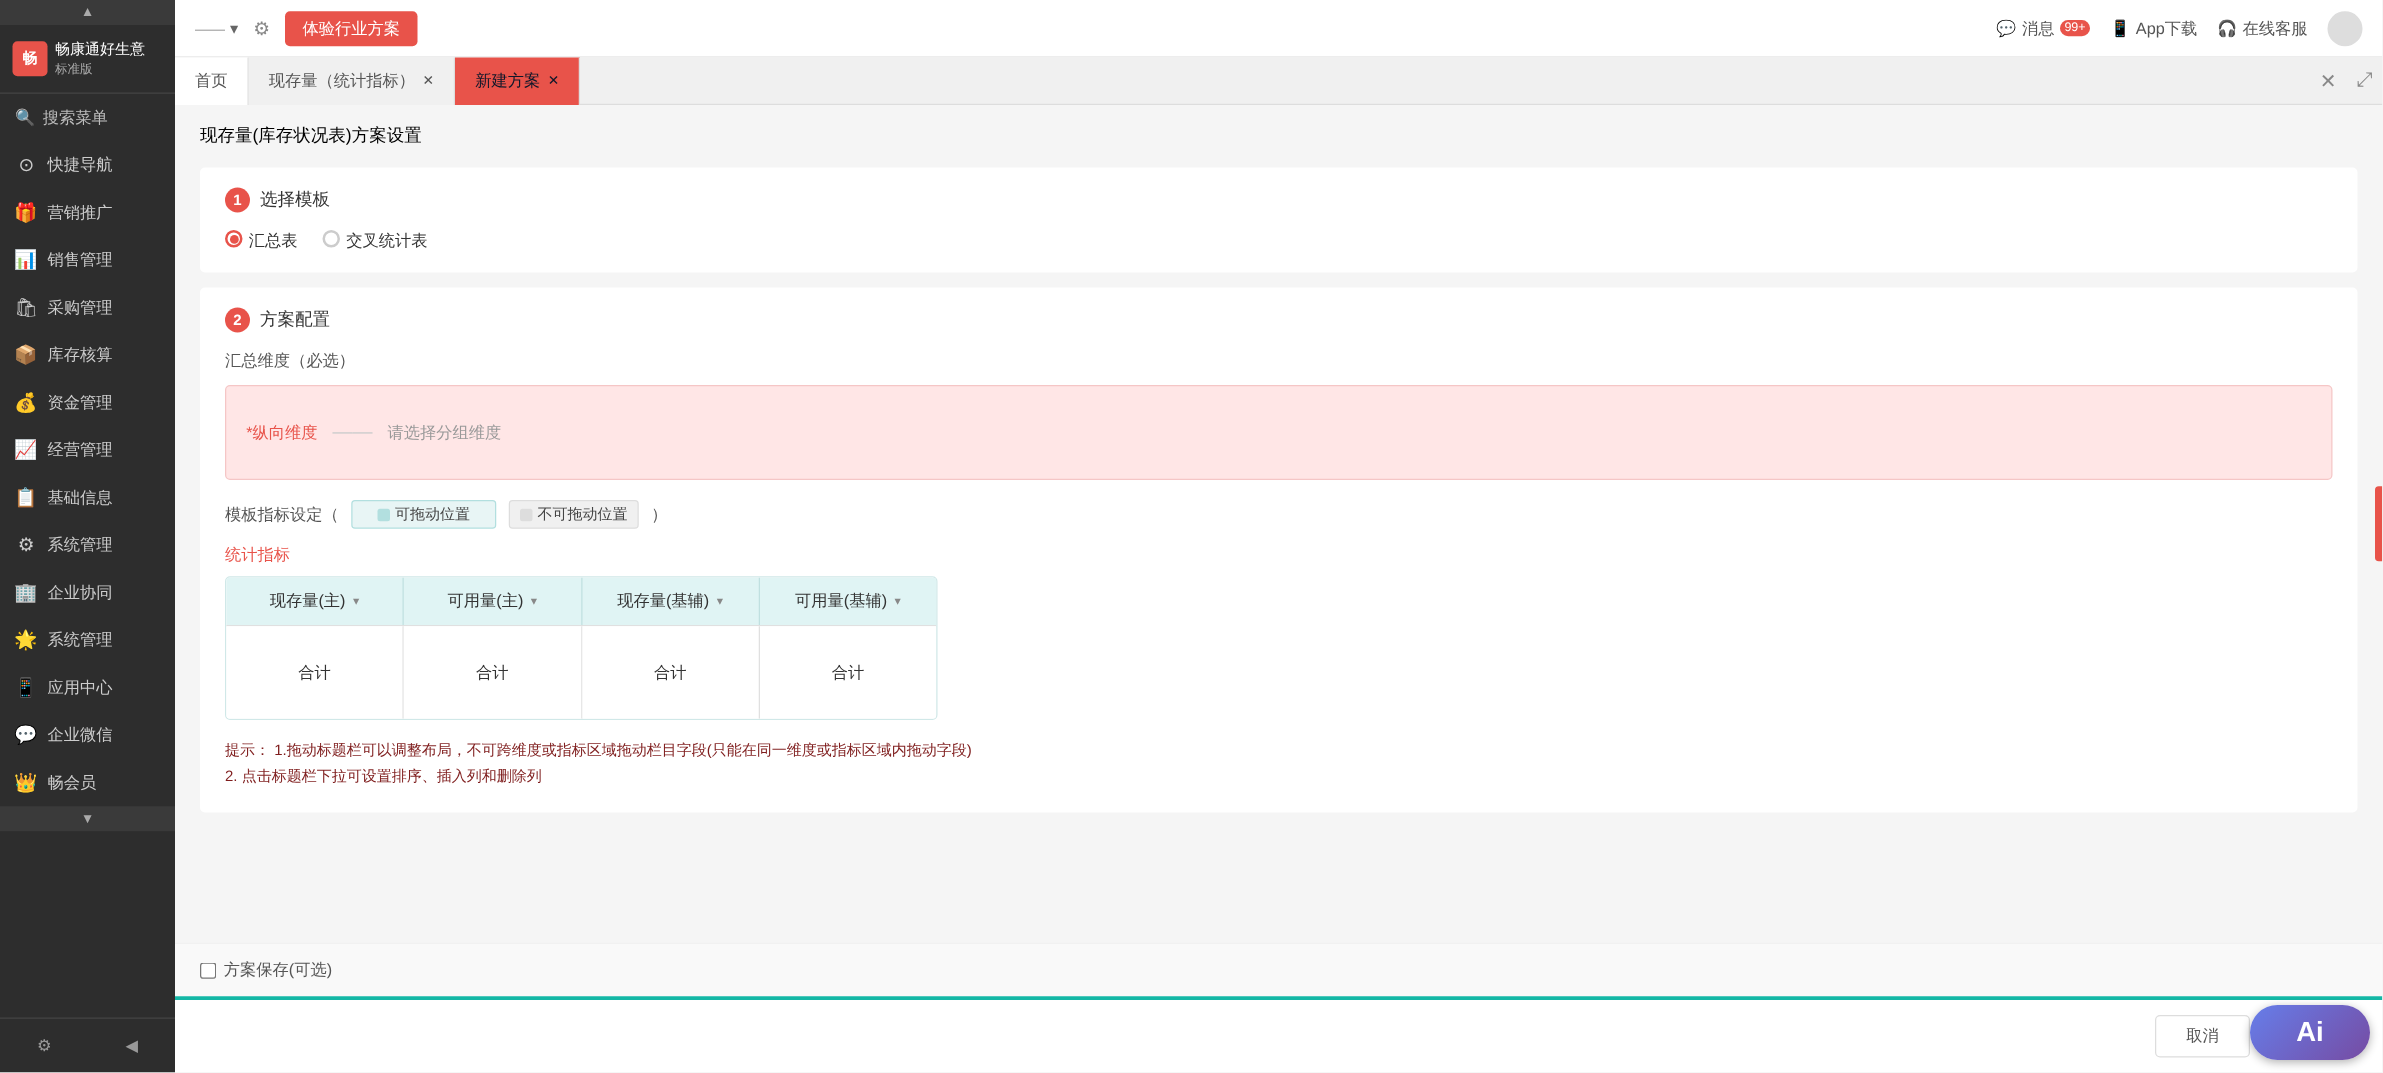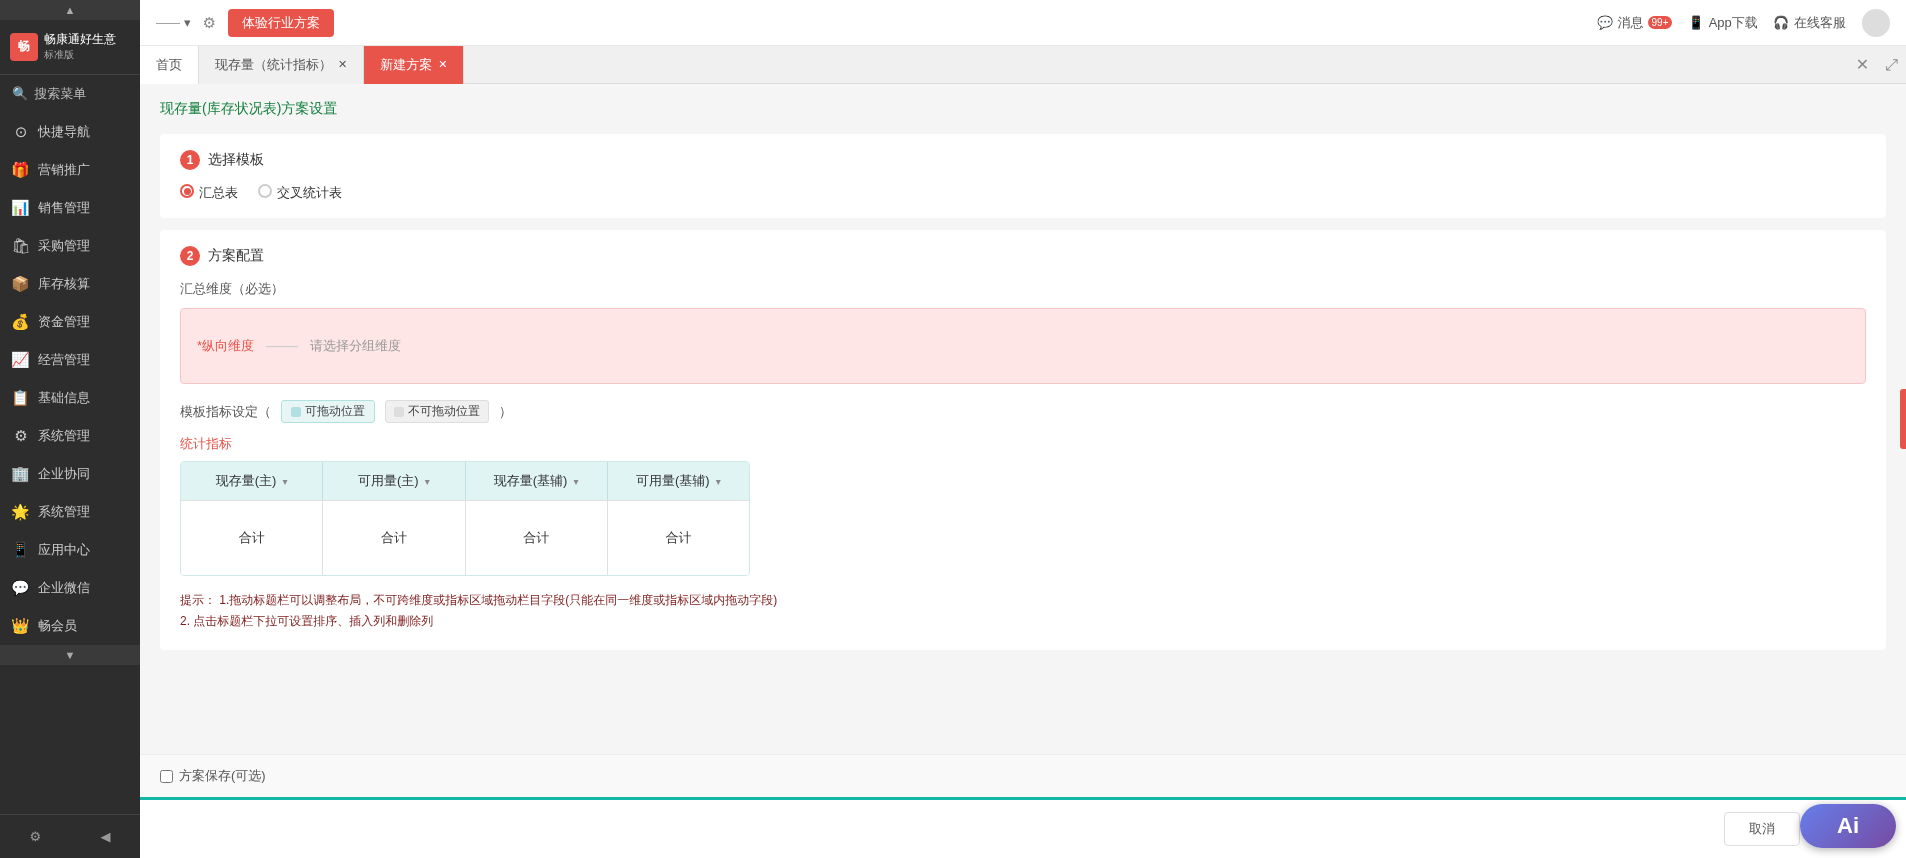--- a/index.html
+++ b/index.html
@@ -120,7 +120,7 @@
       background: #f0f0f0;
     }
     .tab.active {
-      background: #e8534a; color: #ffffff;
+      background: #e8534a; color: #0f172a;
       border-radius: 0;
     }
     .tab-close { cursor: pointer; font-size: 11px; }

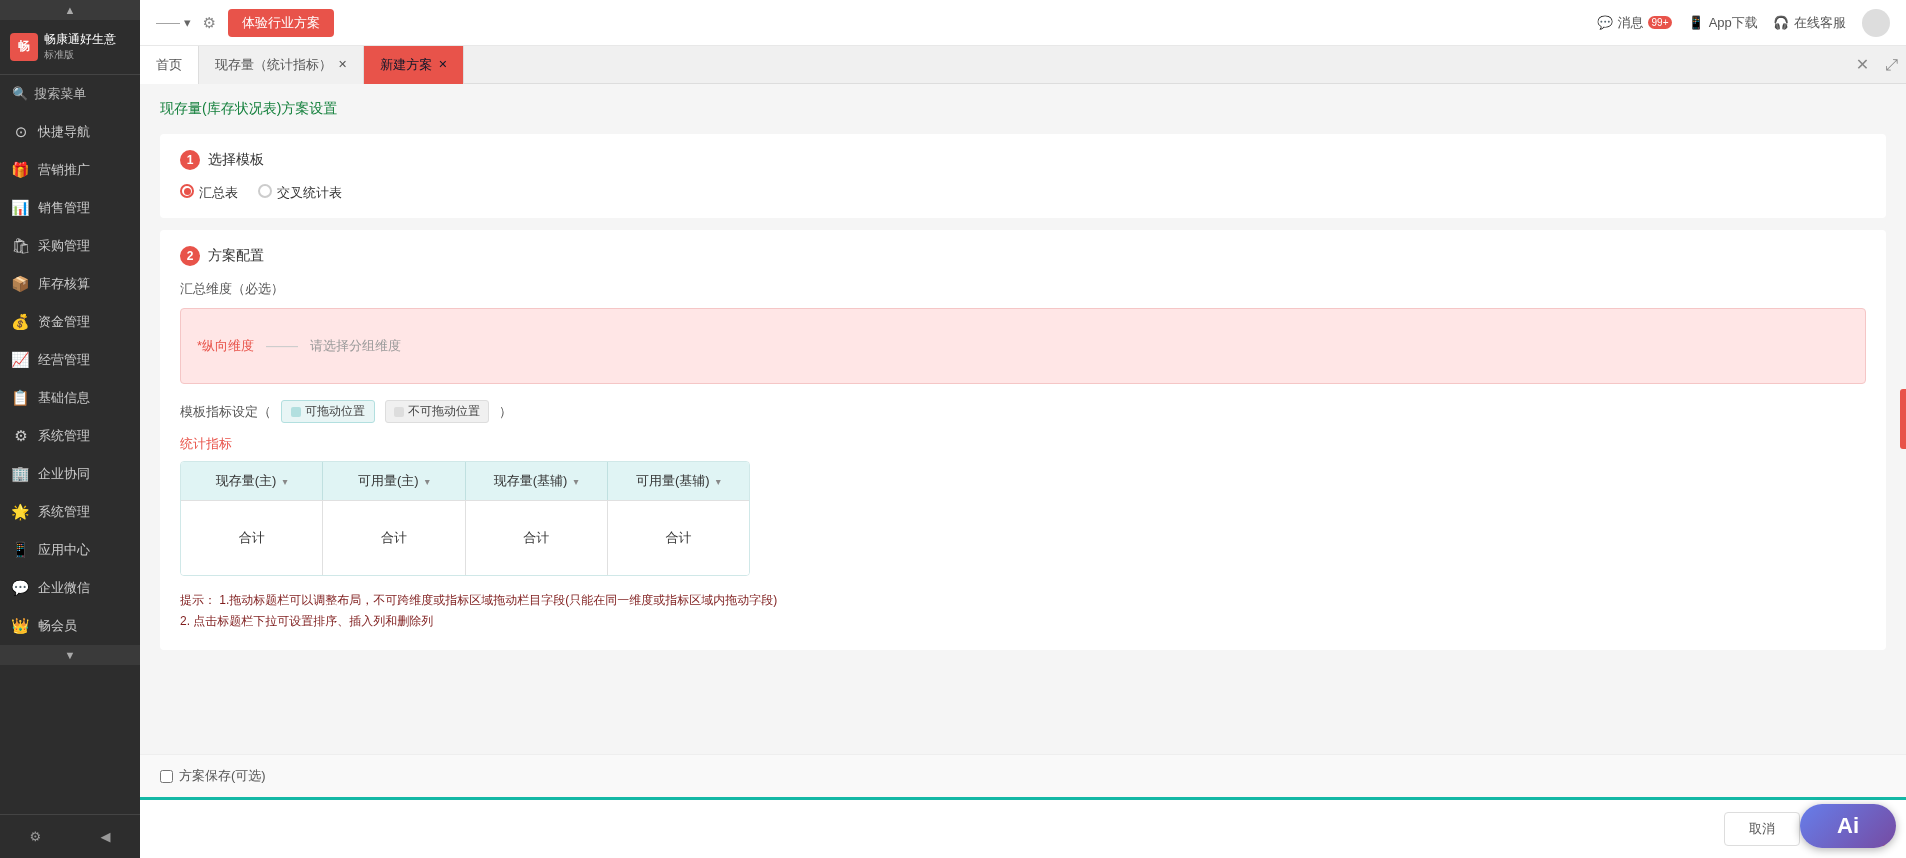--- a/index.html
+++ b/index.html
@@ -138,7 +138,7 @@
     }
 
     .page-title {
-      font-size: 14px; color: #15803d; margin-bottom: 16px;
+      font-size: 14px; color: #000000; margin-bottom: 16px;
       font-weight: normal;
     }
 

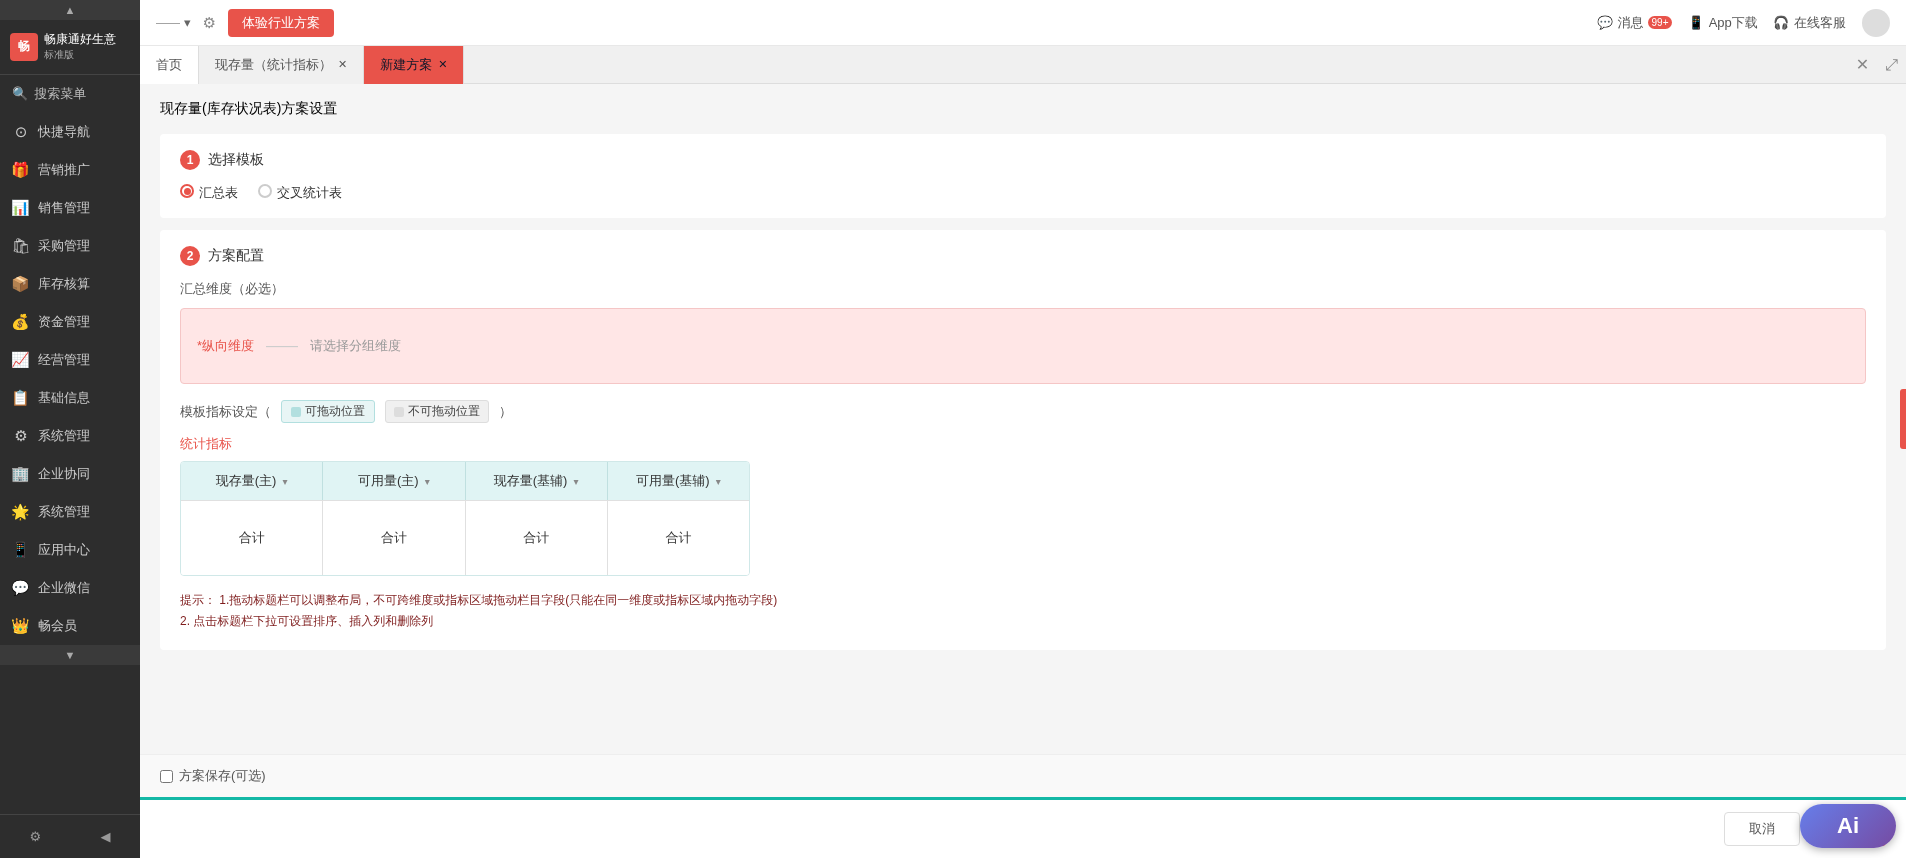--- a/index.html
+++ b/index.html
@@ -198,7 +198,7 @@
     .movable-badge {
       display: inline-flex; align-items: center; gap: 4px;
       background: #e8f5f5; border: 1px solid #b2dfdf;
-      border-radius: 3px; padding: 2px 9px; font-size: 12px; color: #444;
+      border-radius: 3px; padding: 2px 20px; font-size: 12px; color: #444;
     }
     .non-movable-badge {
       display: inline-flex; align-items: center; gap: 4px;

